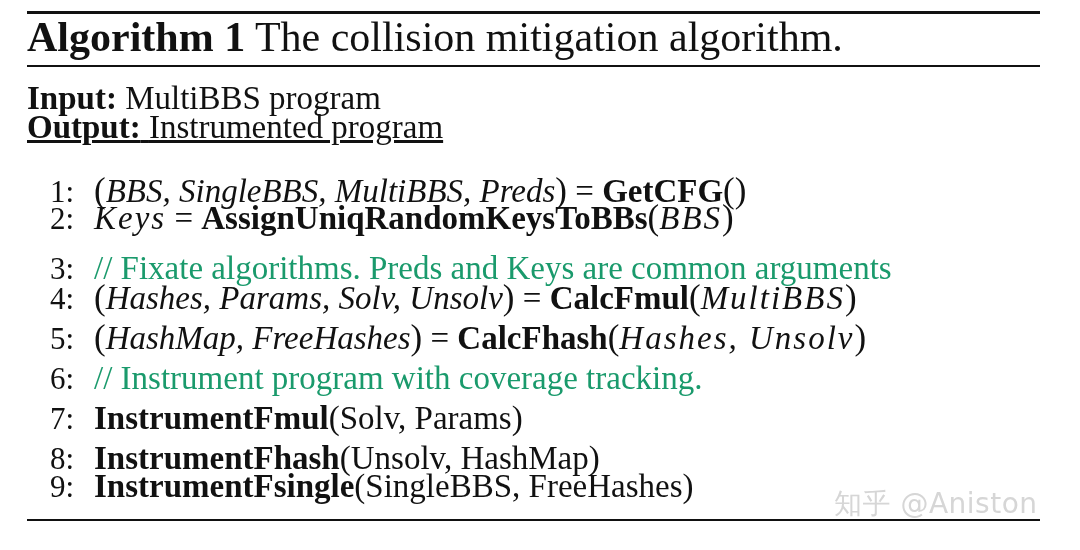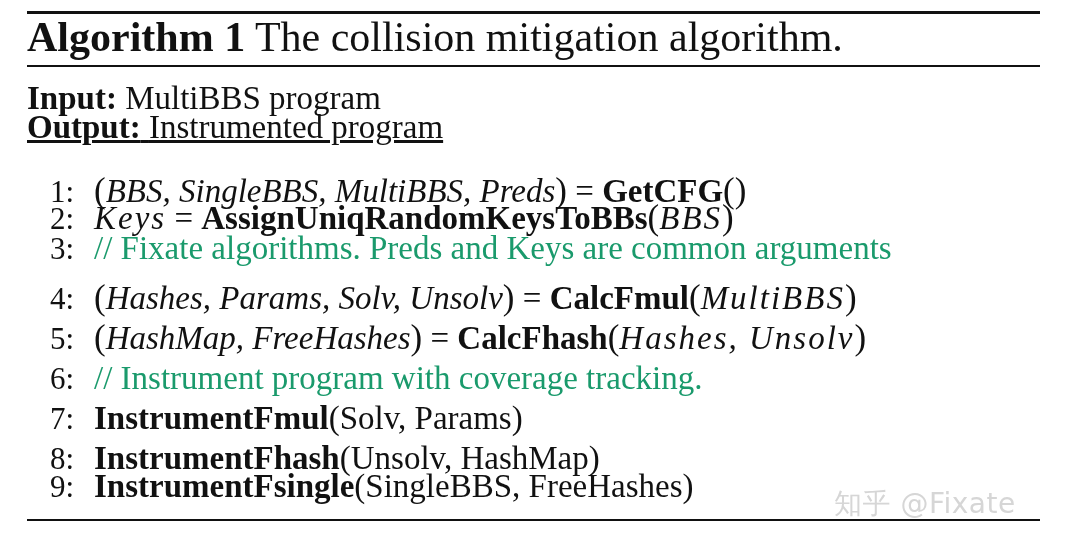--- a/index.html
+++ b/index.html
@@ -47,7 +47,7 @@
   <span class="num">2:</span><span class="i" style="letter-spacing:2px;">Keys</span><span> = </span><span class="b">AssignUniqRandomKeysToBBs</span><span class="paren">(</span><span class="i" style="letter-spacing:2px;">BBS</span><span class="paren">)</span>
 </div>
 
-<div class="line step" style="top:228px;">
+<div class="line step" style="top:248px;">
   <span class="num">3:</span><span class="comment">// Fixate algorithms. Preds and Keys are common arguments</span>
 </div>
 

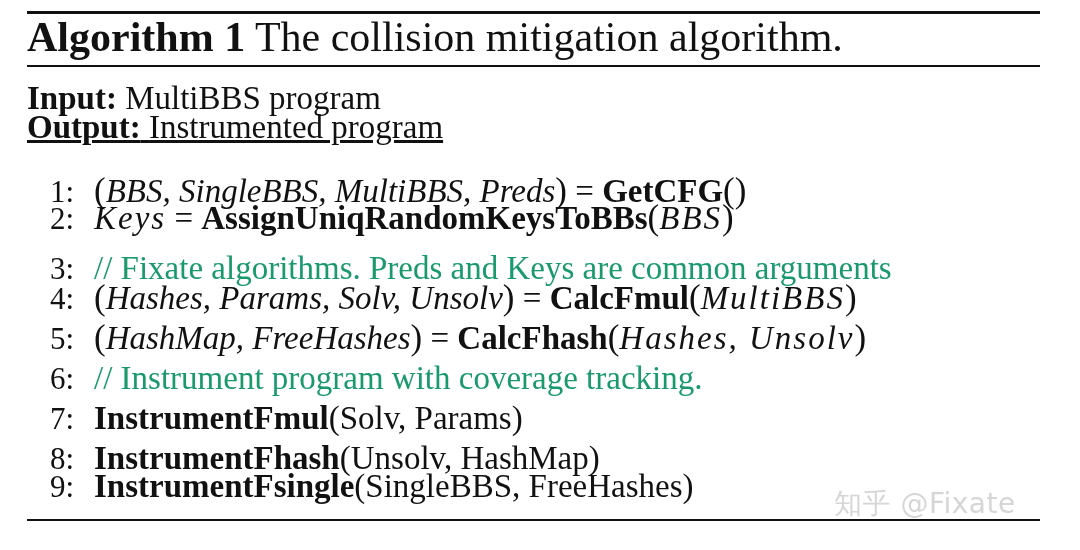--- a/index.html
+++ b/index.html
@@ -77,6 +77,6 @@
 
 <div class="rule bot"></div>
 
-<div class="watermark">知乎 @Fixate</div>
+<div class="watermark">知乎 @Aniston</div>
 
 </body></html>

